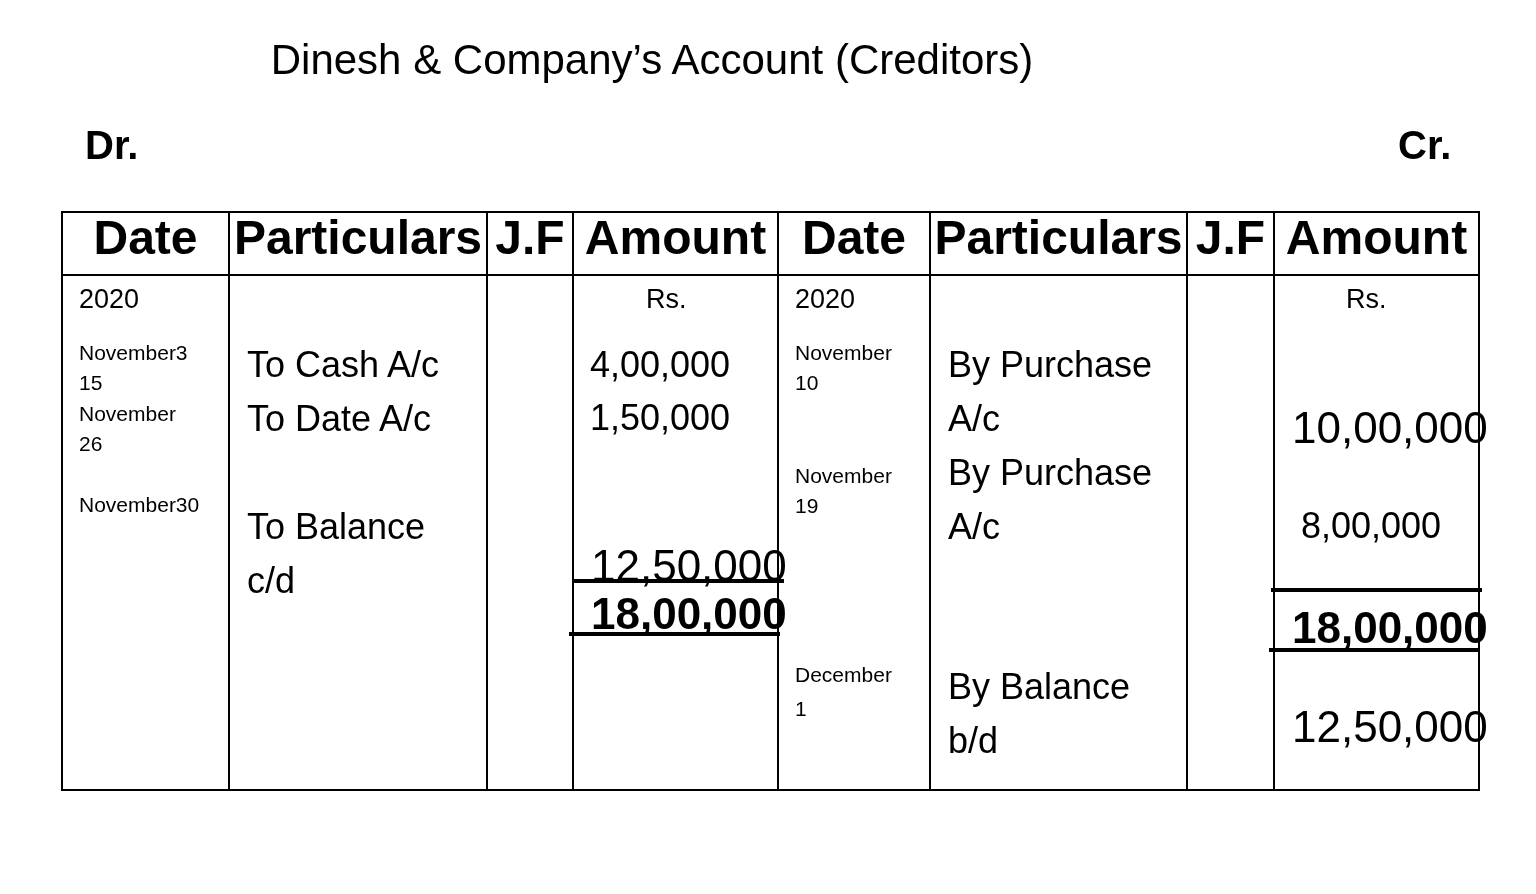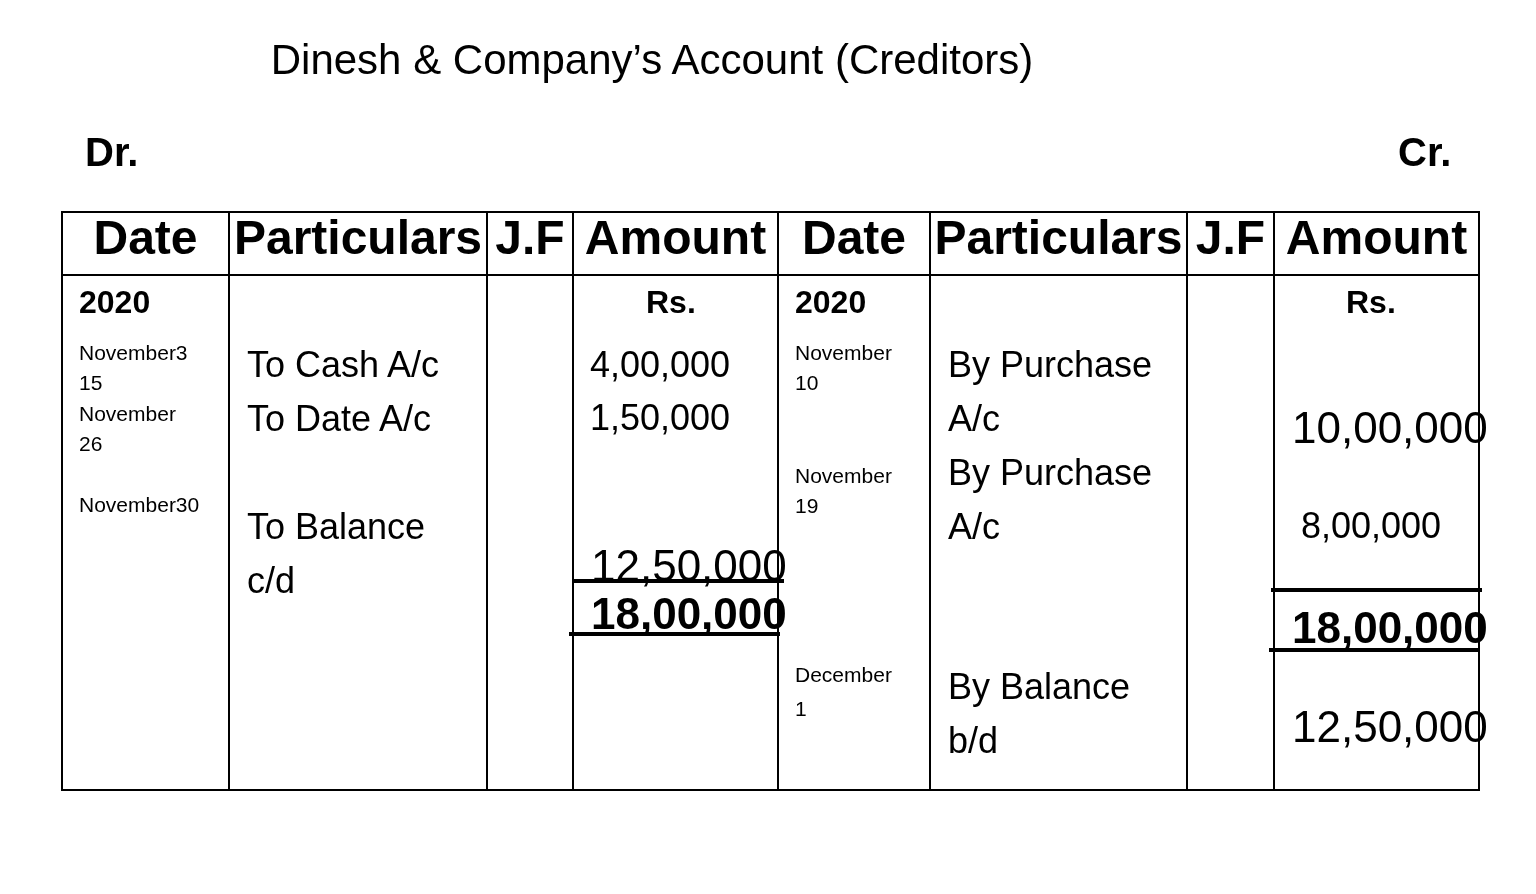--- a/index.html
+++ b/index.html
@@ -6,7 +6,7 @@
   body { width:1536px; height:894px; position:relative; overflow:hidden; font-family:"Liberation Sans", sans-serif; color:#000; }
   .abs { position:absolute; white-space:nowrap; }
   .title { left:0; width:1272px; top:36px; text-align:center; font-size:42px; font-weight:normal;margin-left:16px; }
-  .drcr { top:130px; font-size:40px; font-weight:bold;text-align:center; }
+  .drcr { top:123px; font-size:40px; font-weight:bold;text-align:center; }
   .vline { position:absolute; width:2px; background:#000; top:212px; height:579px; }
   .hline { position:absolute; height:2px; background:#000; }
   .thick { position:absolute; height:4px; background:#000; }

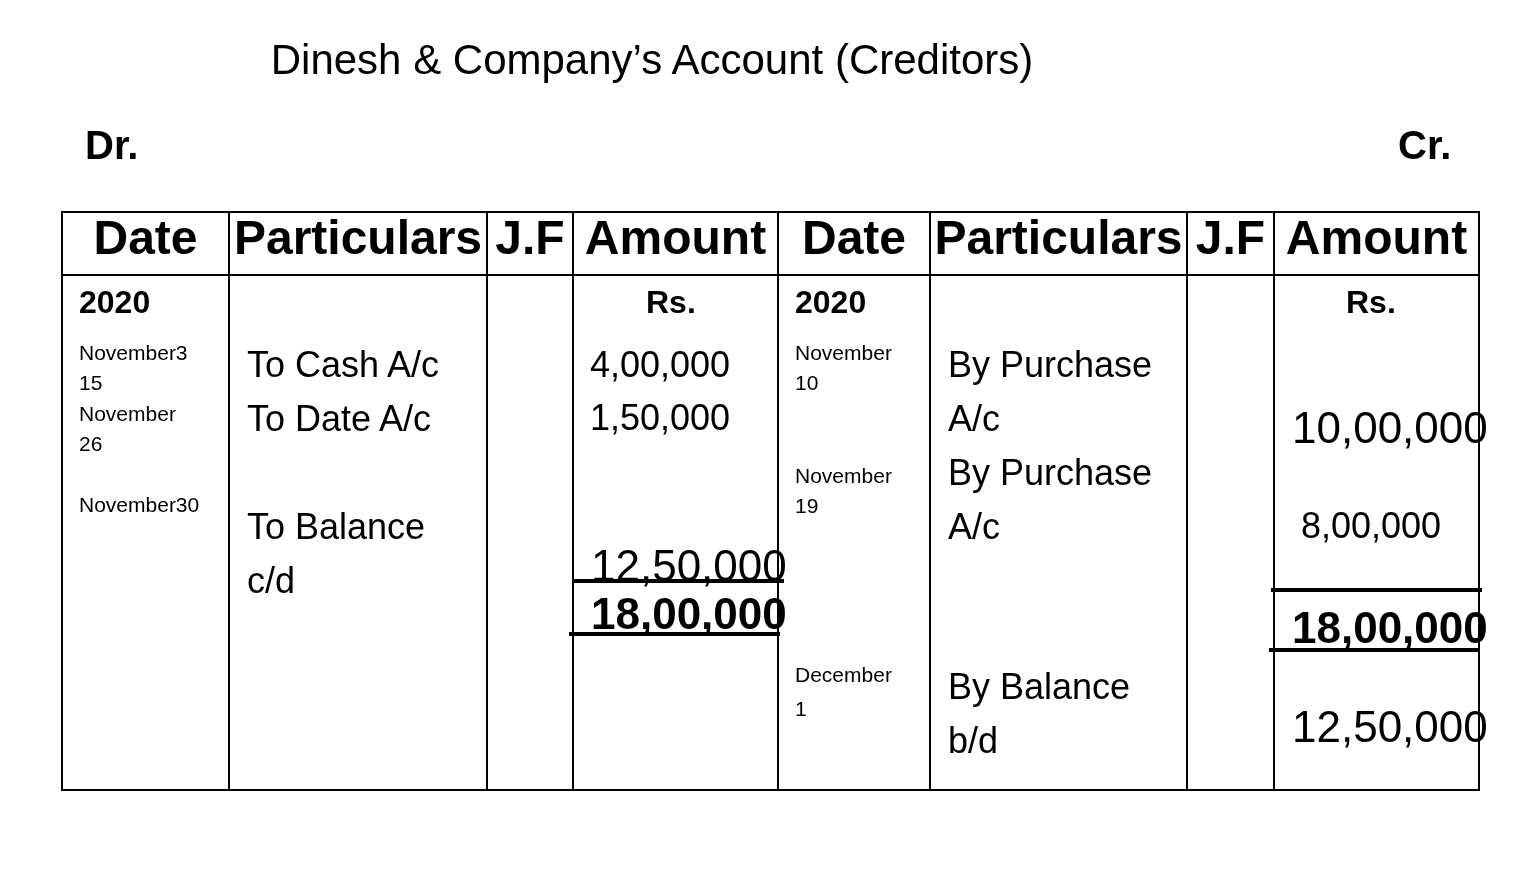--- a/index.html
+++ b/index.html
@@ -11,7 +11,7 @@
   .hline { position:absolute; height:2px; background:#000; }
   .thick { position:absolute; height:4px; background:#000; }
   .hdr { top:210px; font-size:48px; font-weight:bold; text-align:center; }
-  .year { font-size:32px; font-weight:bold; }
+  .year { font-size:27px; font-weight:normal; }
   .date { font-size:21px; line-height:30px; white-space:pre; }
   .part { font-size:36px; line-height:54px; white-space:pre; }
   .amt { font-size:36px; }

